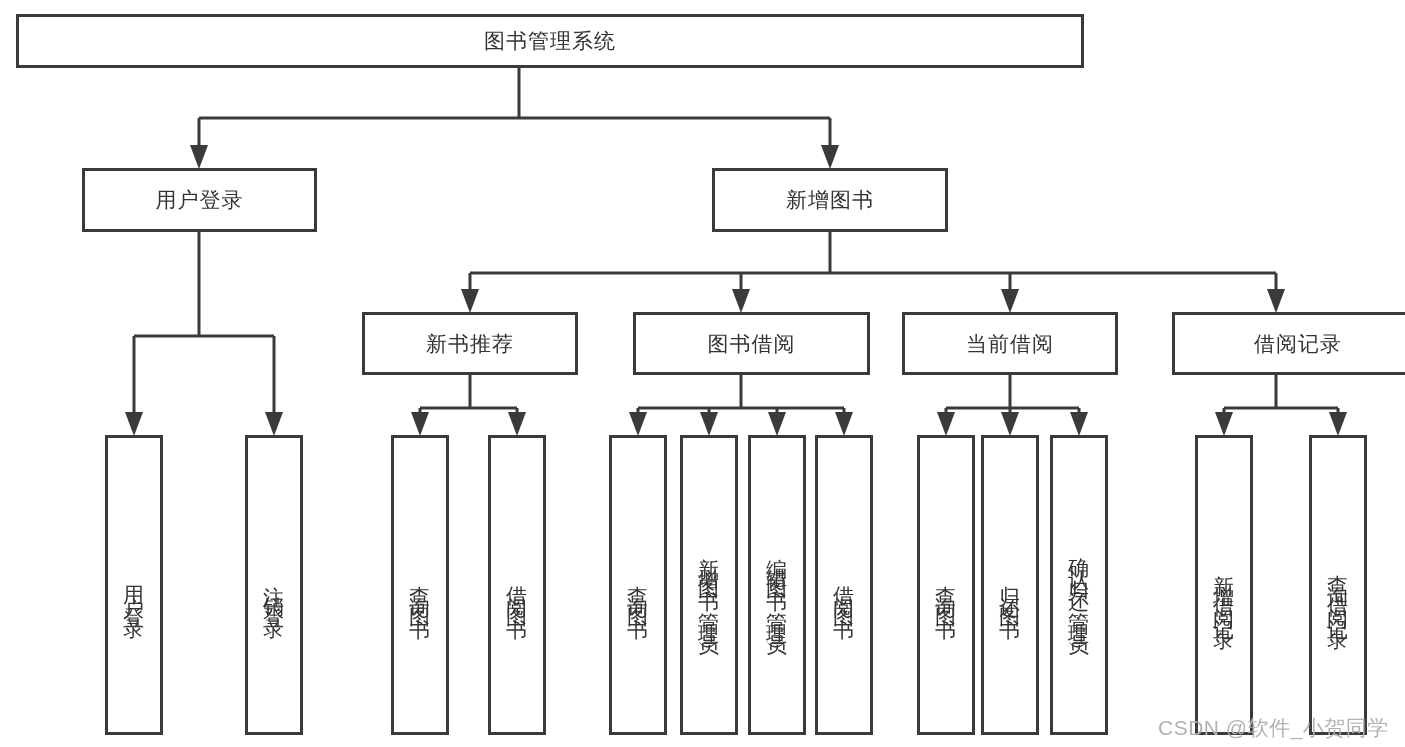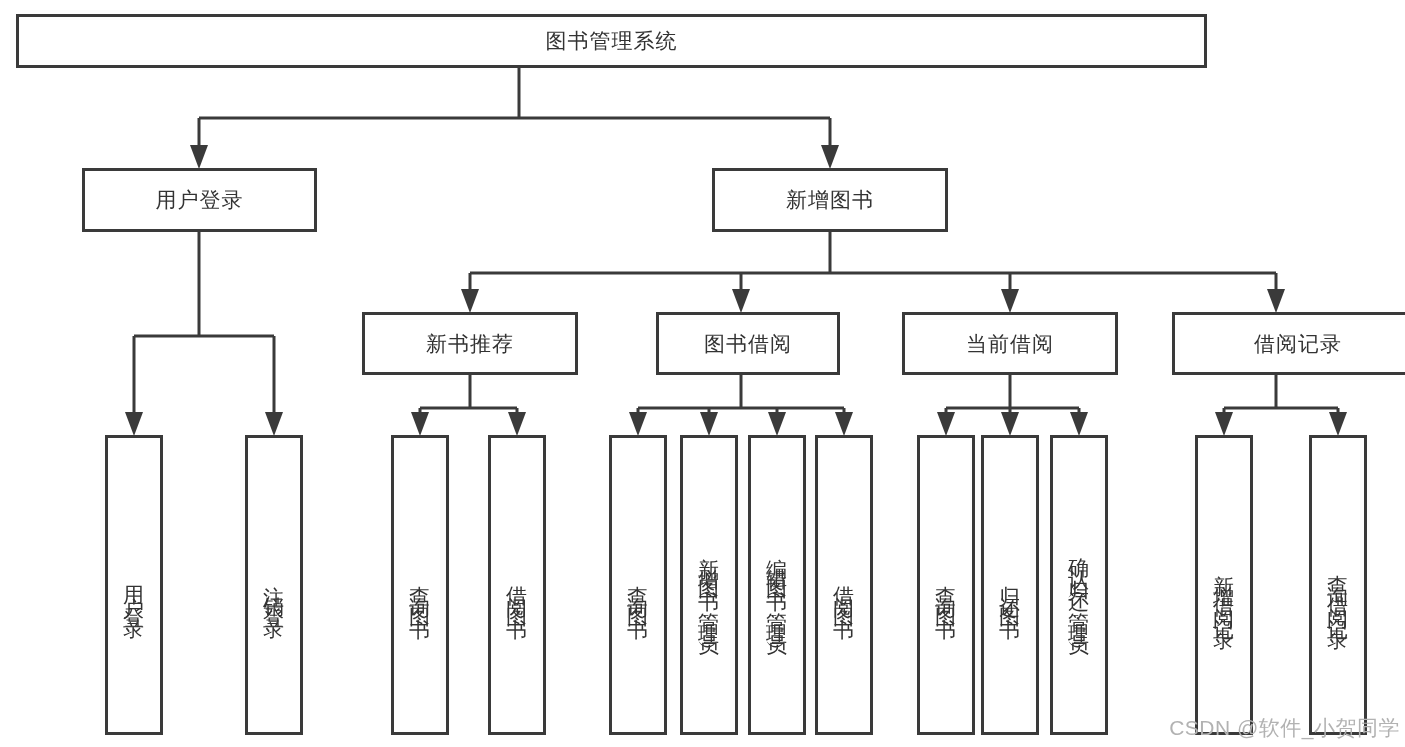--- a/index.html
+++ b/index.html
@@ -69,7 +69,7 @@
     <polygon points="1329,412 1347,412 1338,436"></polygon>
   </svg>
 
-  <div class="node" style="left:16px; top:14px; width:1191px; height:54px;">
+  <div class="node" style="left:16px; top:14px; width:1068px; height:54px;">
     <span>图书管理系统</span>
   </div>
 

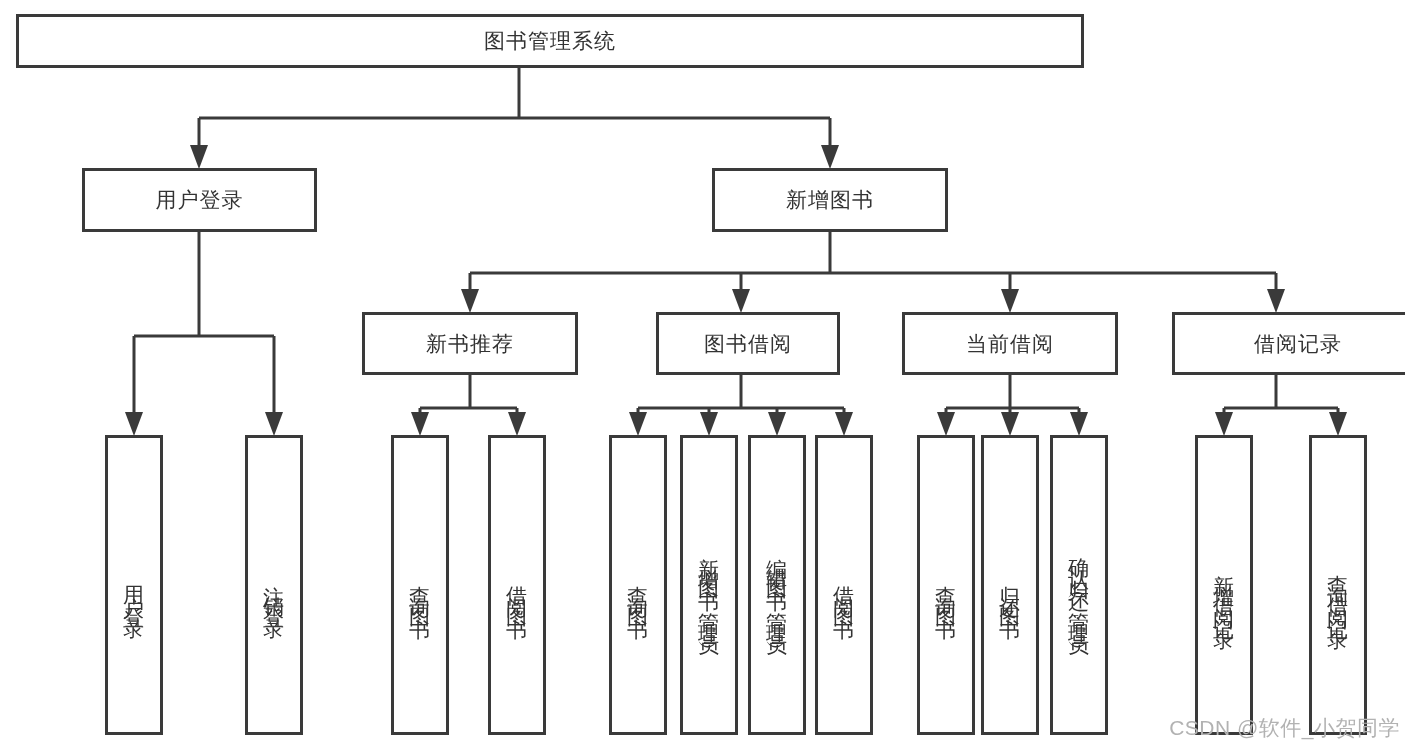--- a/index.html
+++ b/index.html
@@ -83,7 +83,7 @@
   <div class="node" style="left:362px; top:312px; width:216px; height:63px;text-align:center;">
     <span>新书推荐</span>
   </div>
-  <div class="node" style="left:656px; top:312px; width:184px; height:63px;">
+  <div class="node" style="left:633px; top:312px; width:237px; height:63px;">
     <span>图书借阅</span>
   </div>
   <div class="node" style="left:902px; top:312px; width:216px; height:63px;text-align:center;">

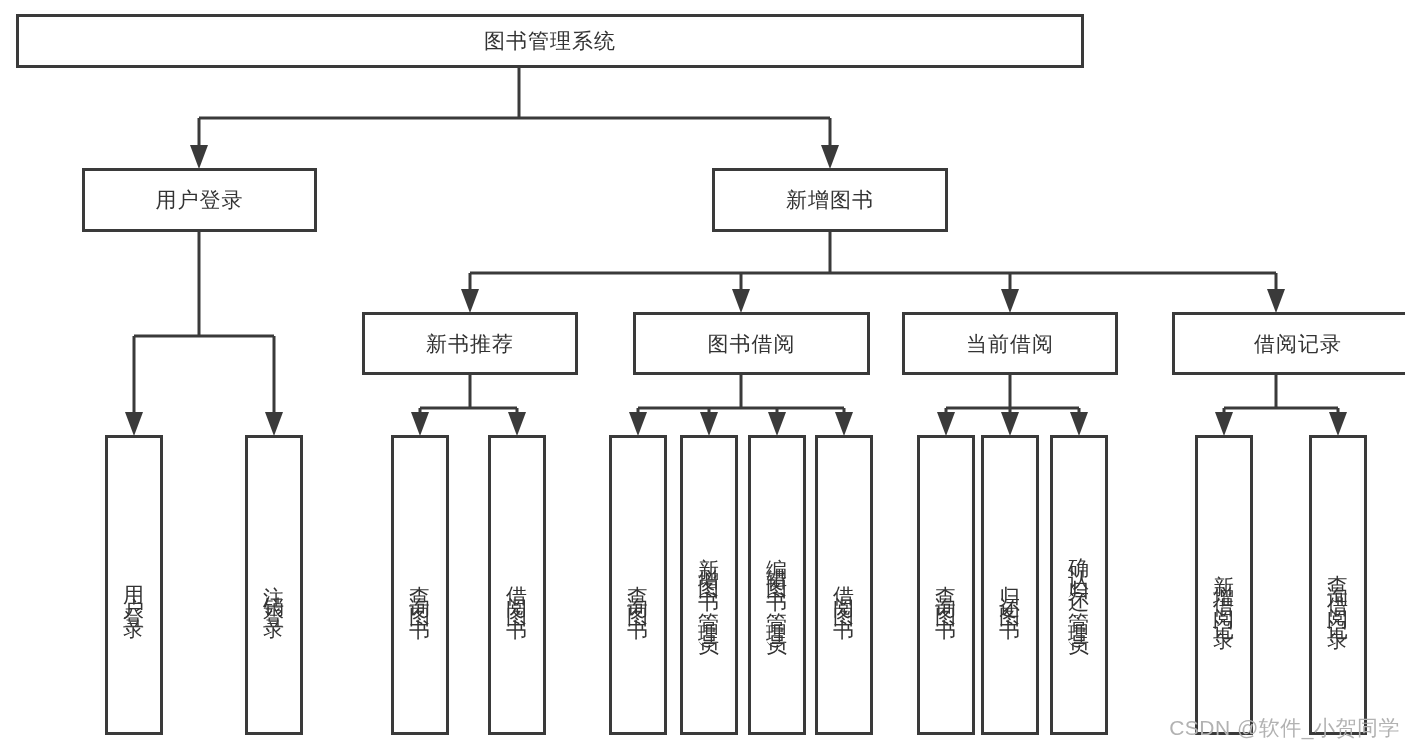--- a/index.html
+++ b/index.html
@@ -24,7 +24,7 @@
   }
   .watermark {
     position:absolute; z-index:2; left:1158px; top:714px; width:242px;
-    text-align:right; font-size:21px; color:#b2b2b2; letter-spacing:0.5px;
+    font-size:21px; color:#b2b2b2; letter-spacing:0.5px;
     white-space:nowrap;
   }
 </style>

